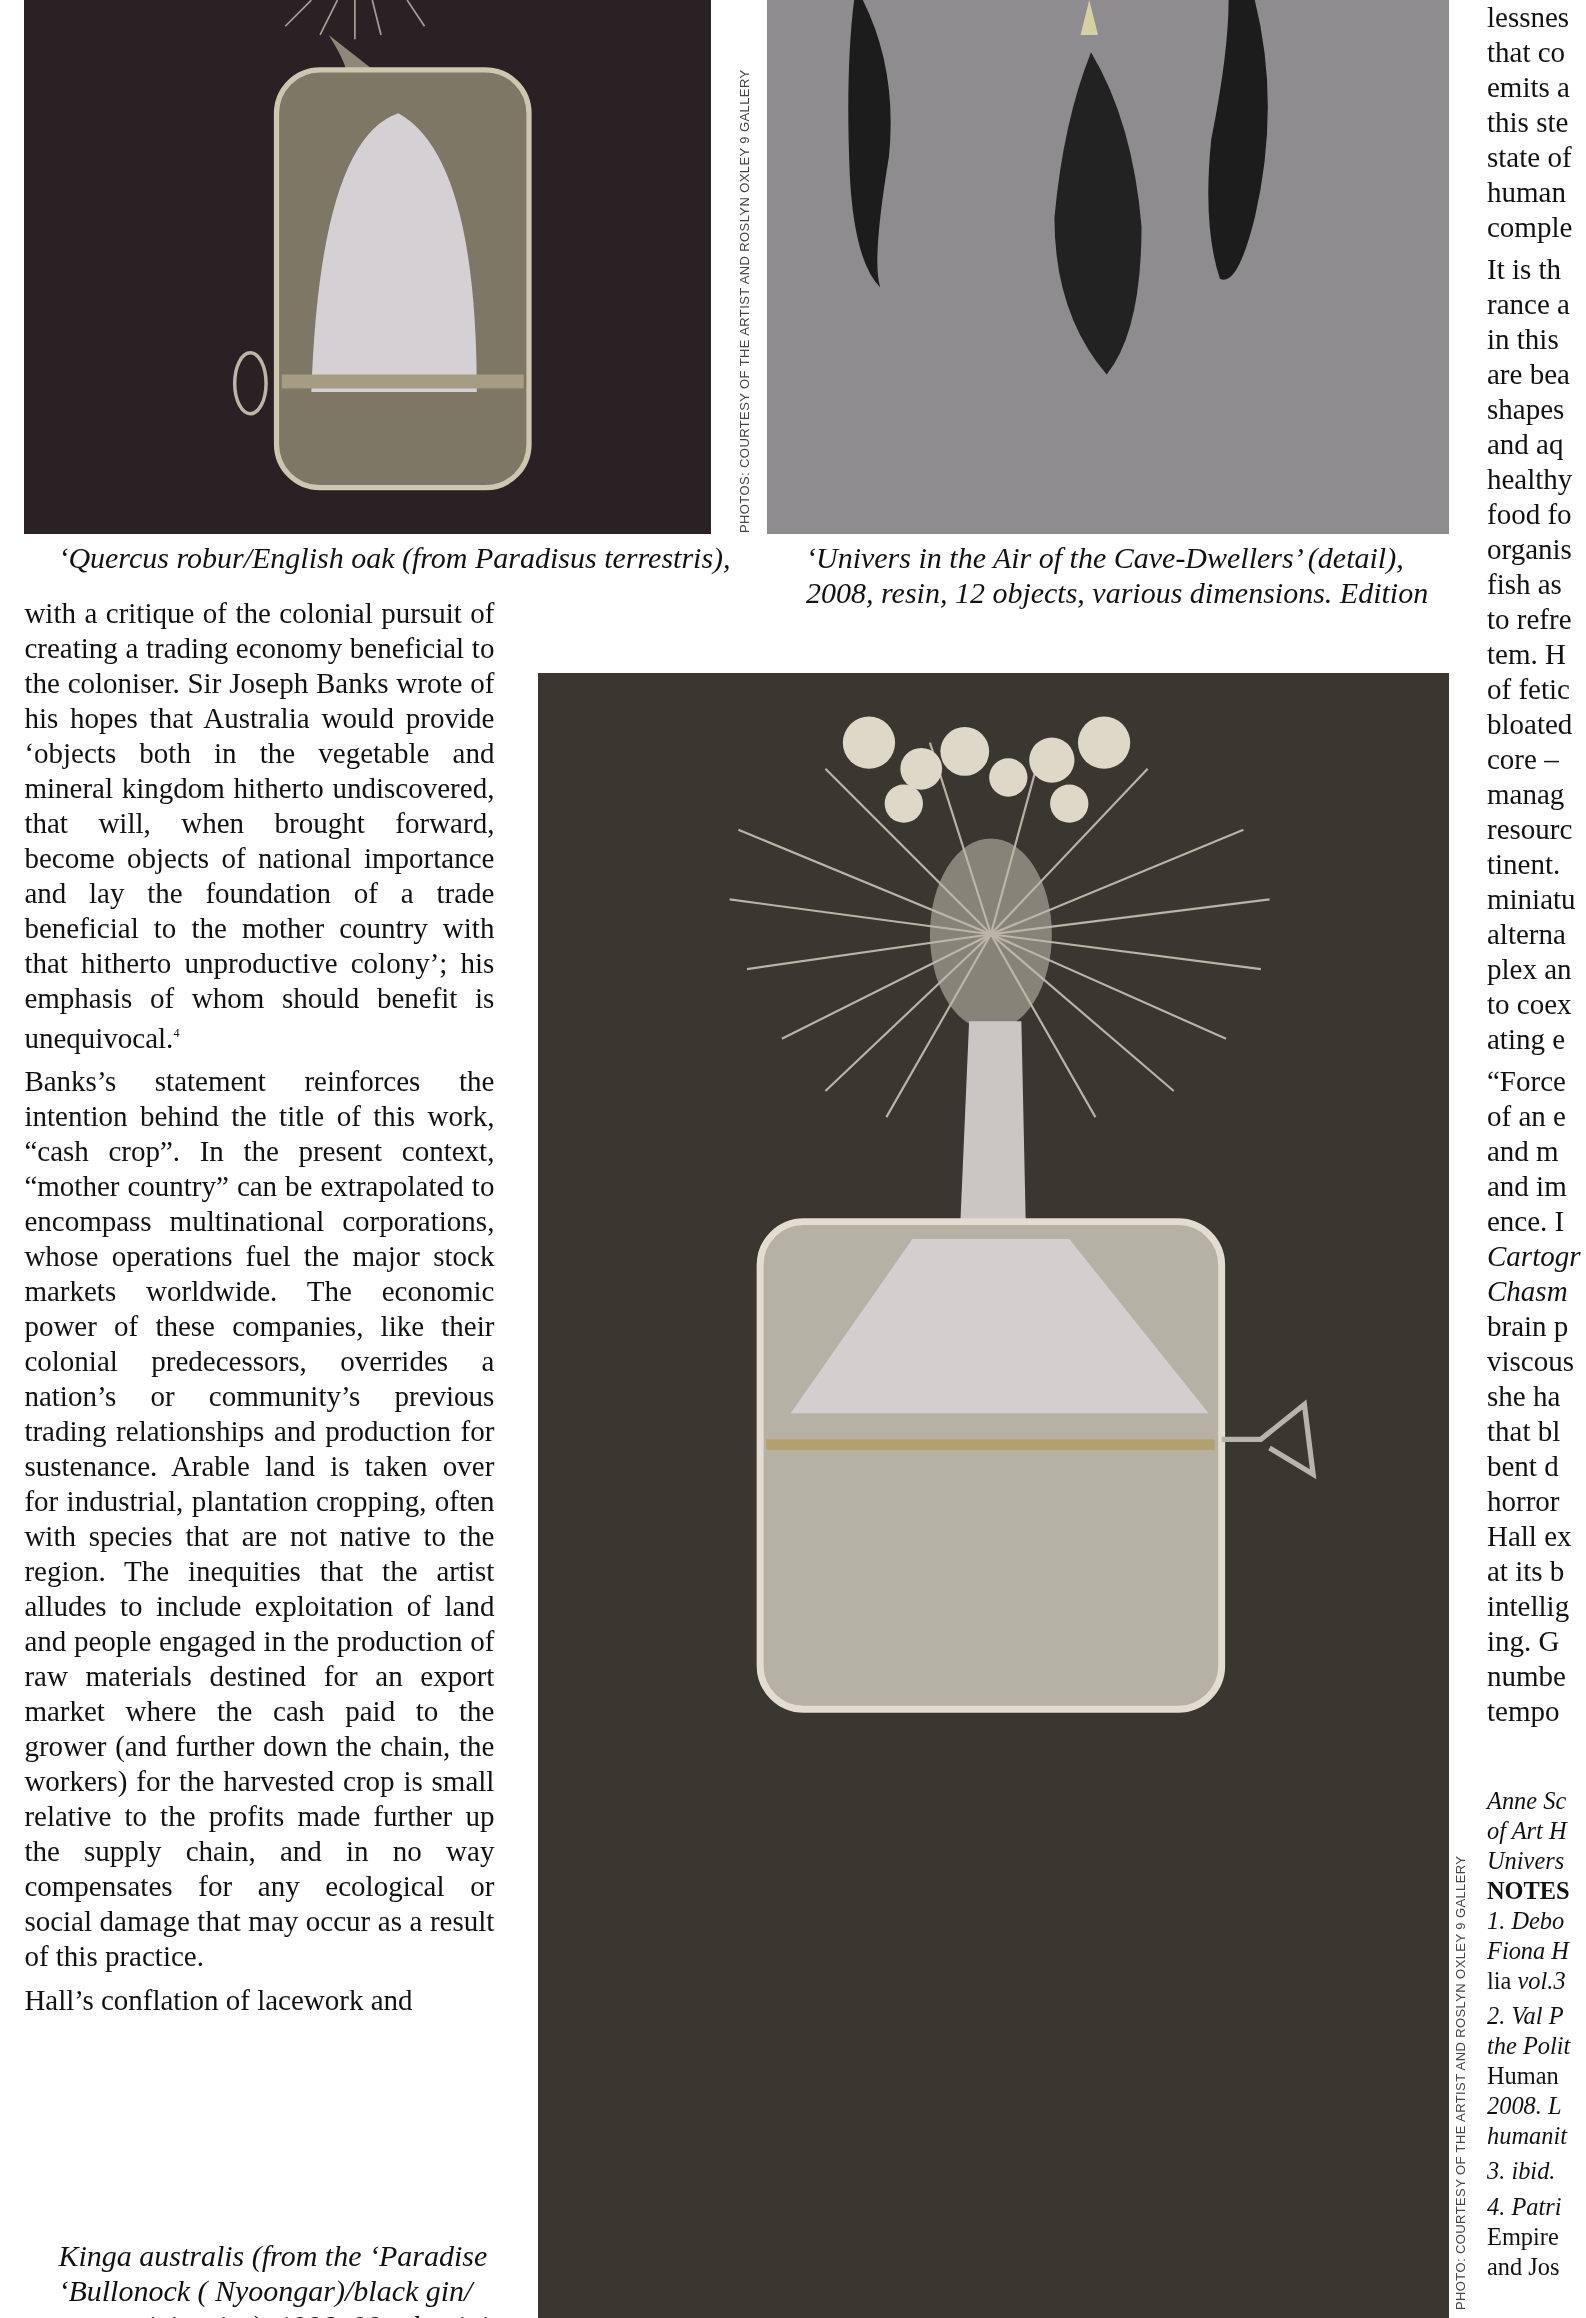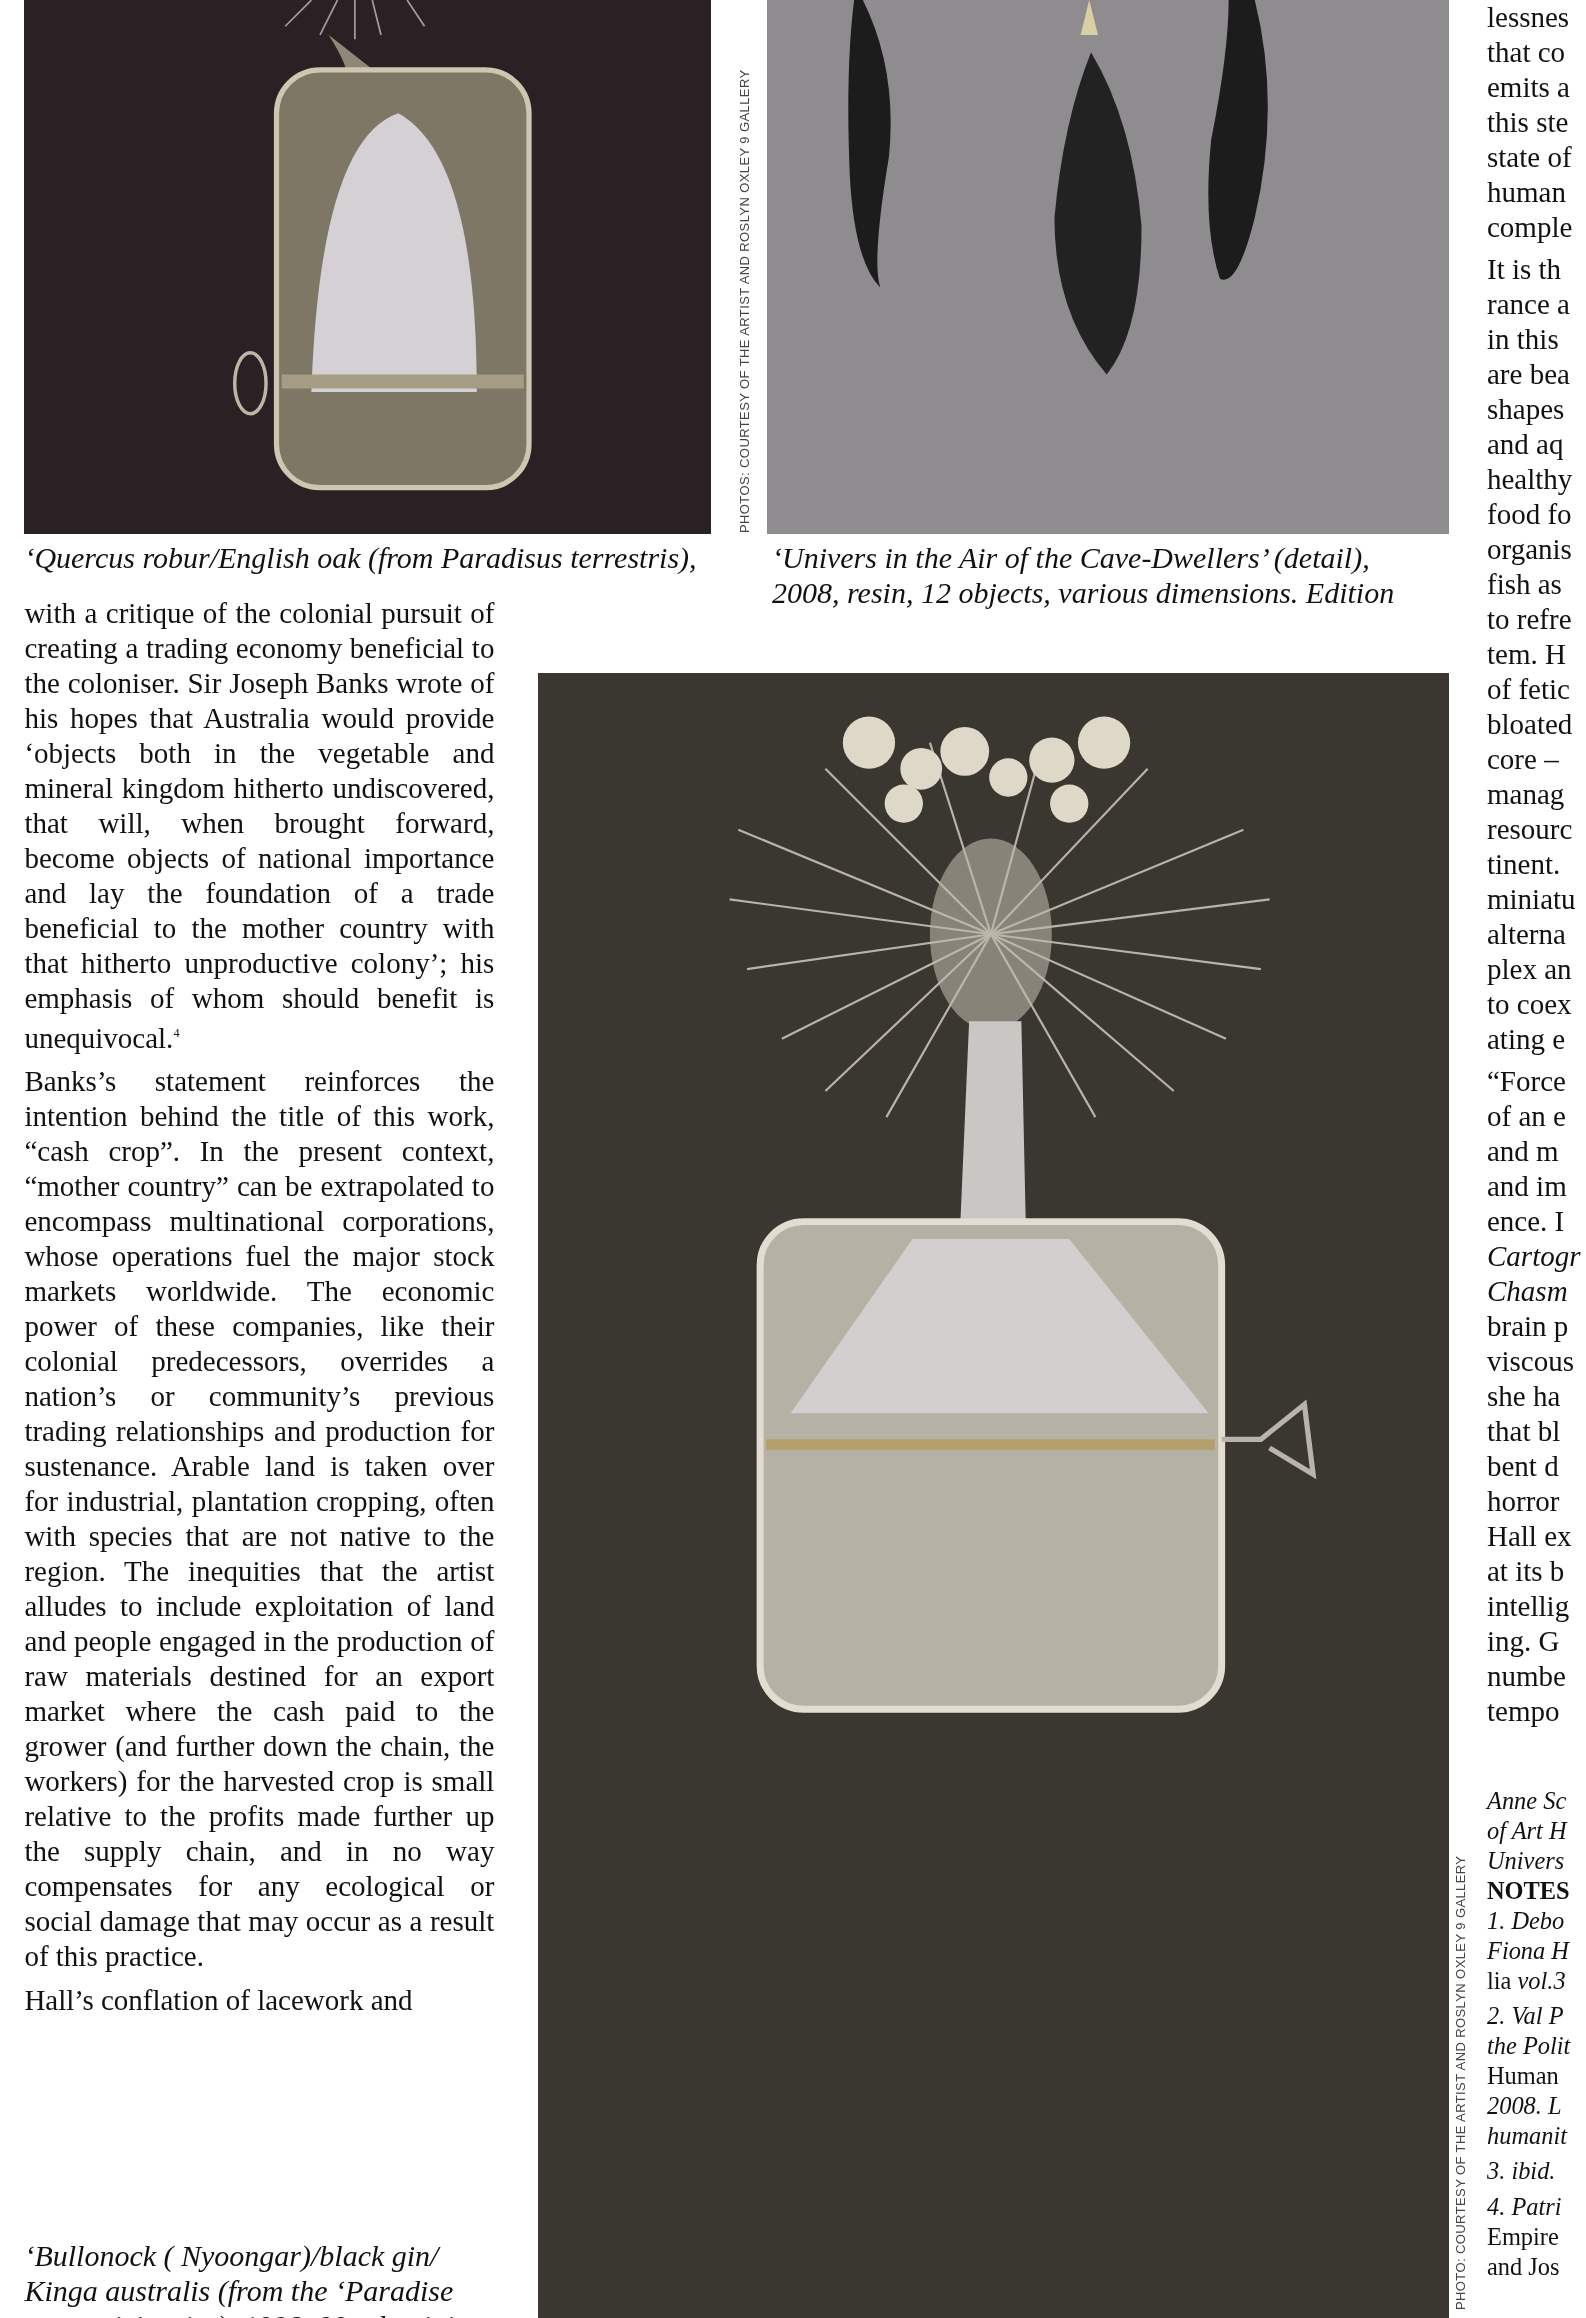--- a/index.html
+++ b/index.html
@@ -18,7 +18,7 @@
   .credit-top { left:737px; top:533px; }
   .credit-bottom { left:1453px; top:2310px; }
 
-  .caption { position:absolute; font-style:italic; font-size:30px; line-height:35px; }
+  .caption { position:absolute; font-style:italic; font-size:30px; line-height:35px;margin-left:34px; }
   .cap-oak { left:24.4px; top:540px; width:697px; }
   .cap-cave { left:772px; top:540px; width:688px; }
   .cap-gin { left:24.4px; top:2238px; width:488px; }

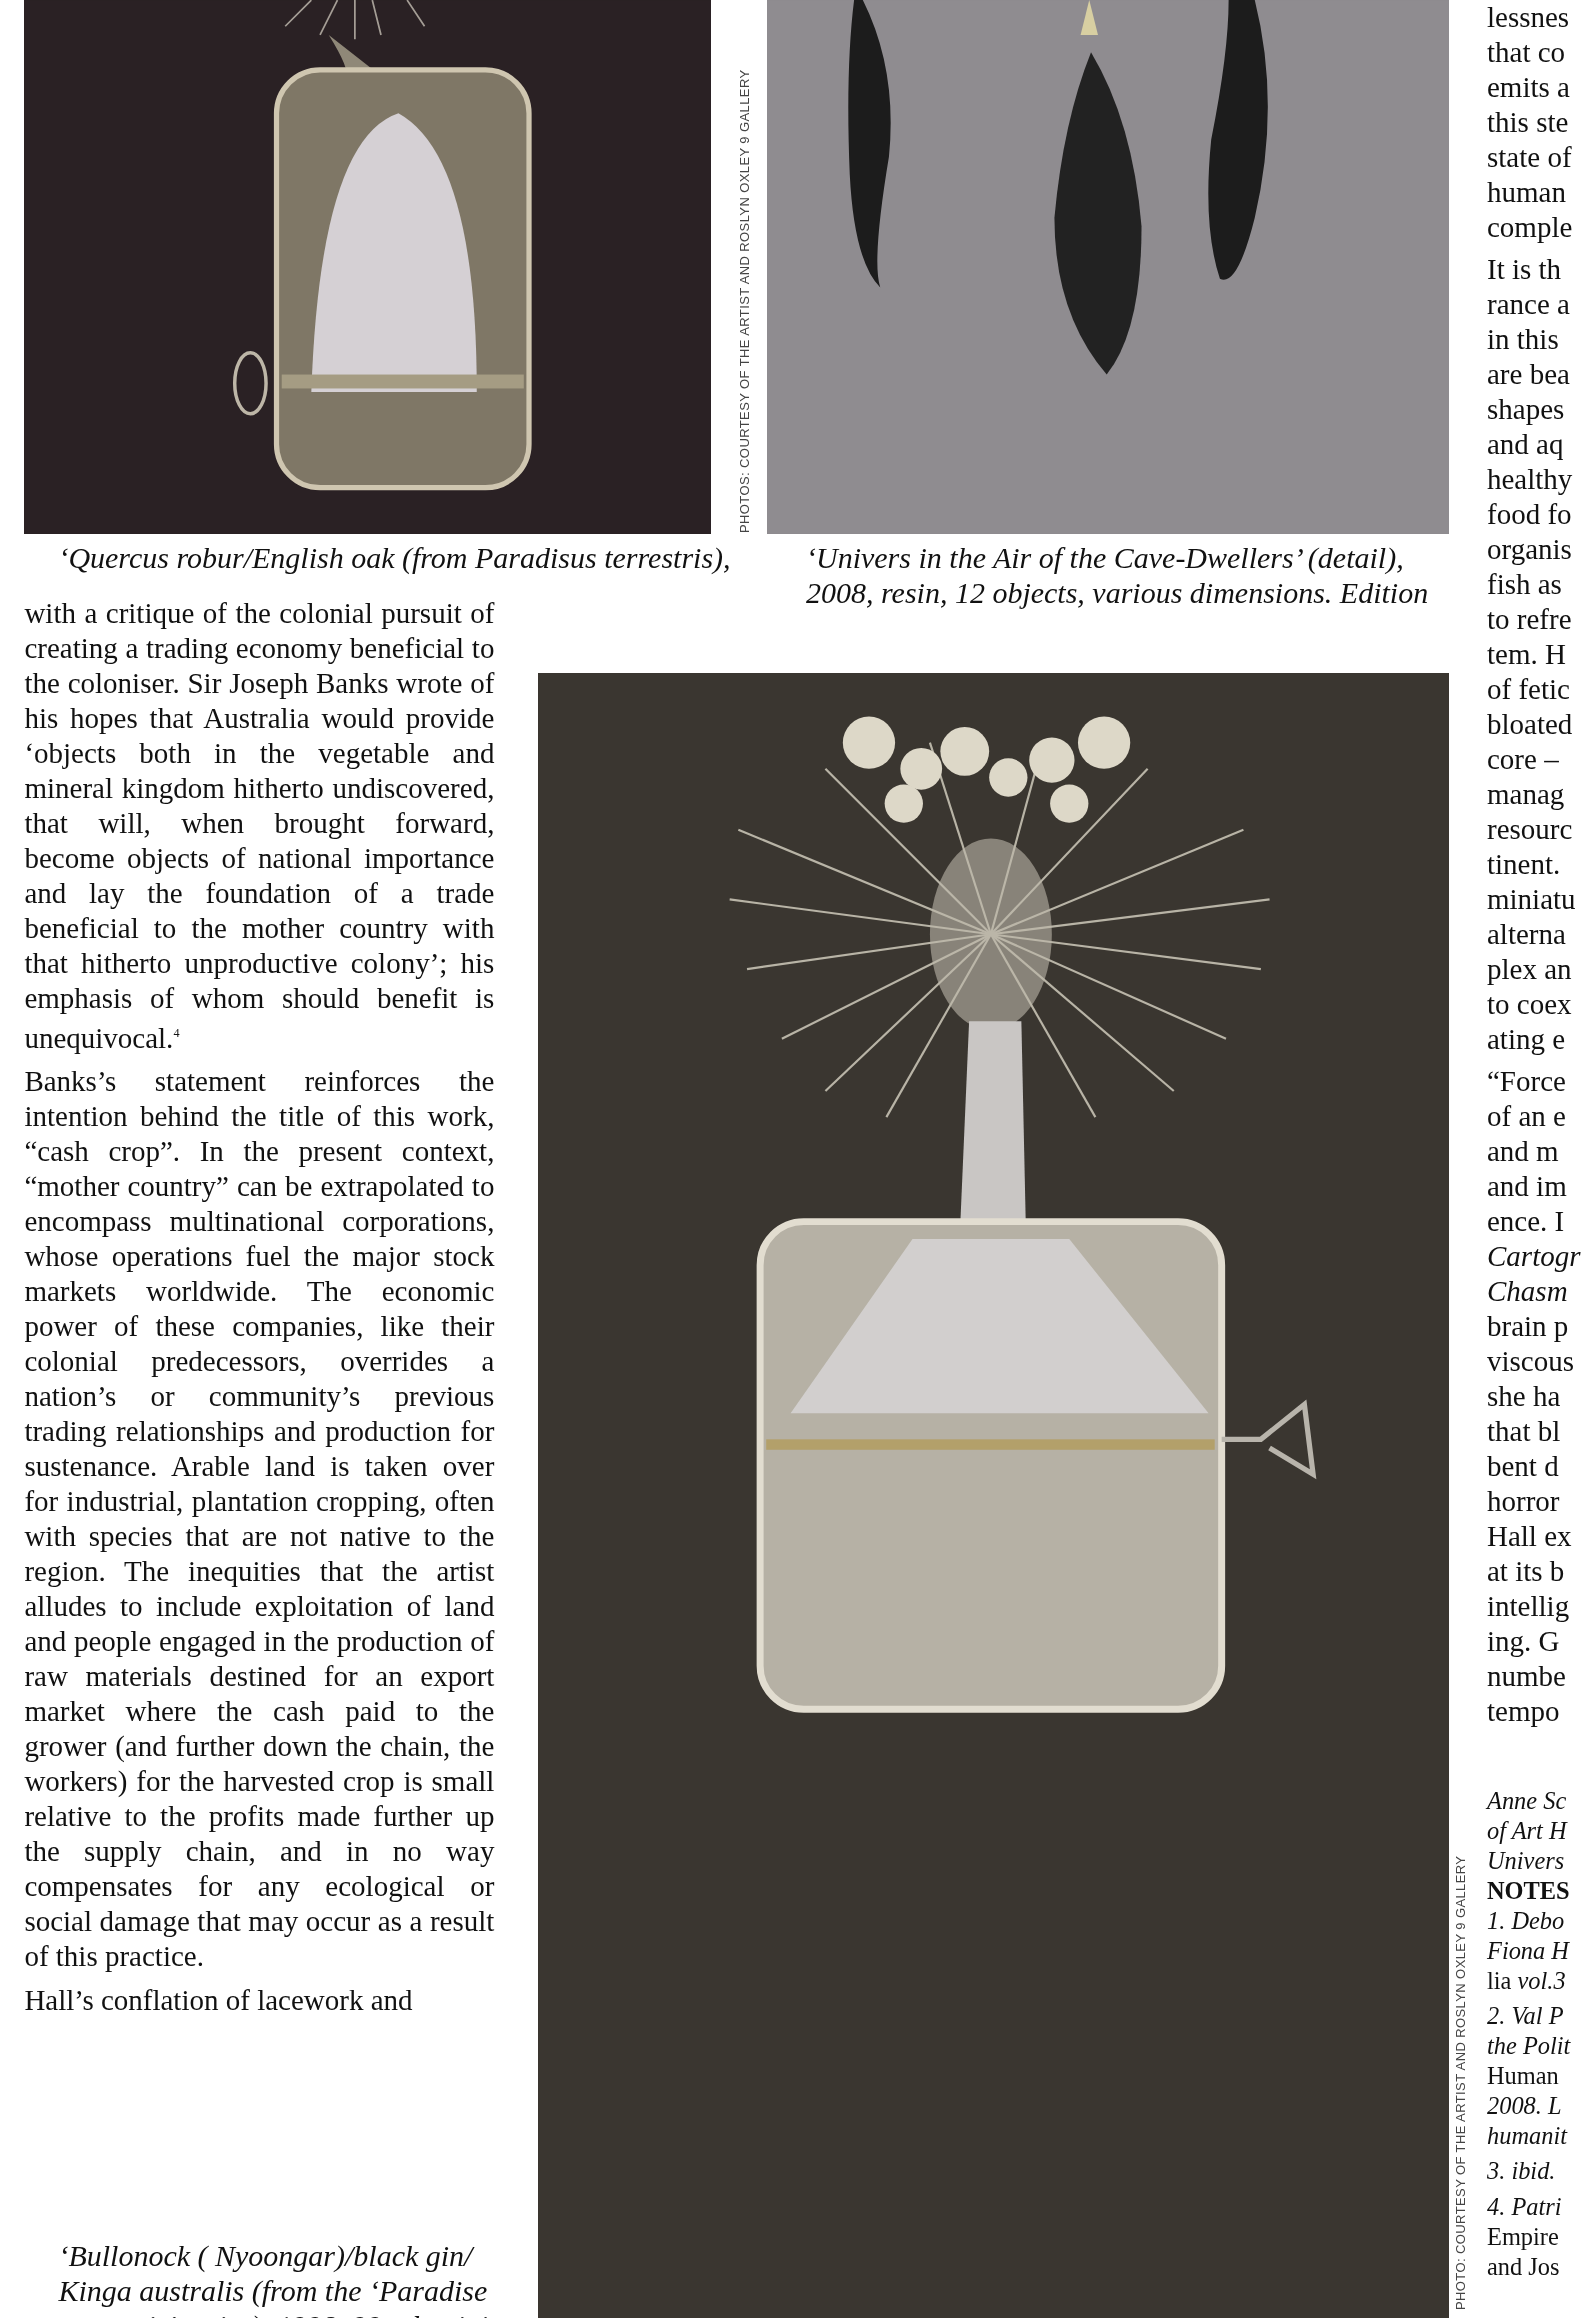--- a/index.html
+++ b/index.html
@@ -85,8 +85,8 @@
 </div>
 
 <div class="caption cap-gin">
+  <div>Kinga australis (from the ‘Paradise</div>
   <div>‘Bullonock ( Nyoongar)/black gin/</div>
-  <div>Kinga australis (from the ‘Paradise</div>
   <div>terrestris’ series), 1998–99, alumini-</div>
 </div>
 

